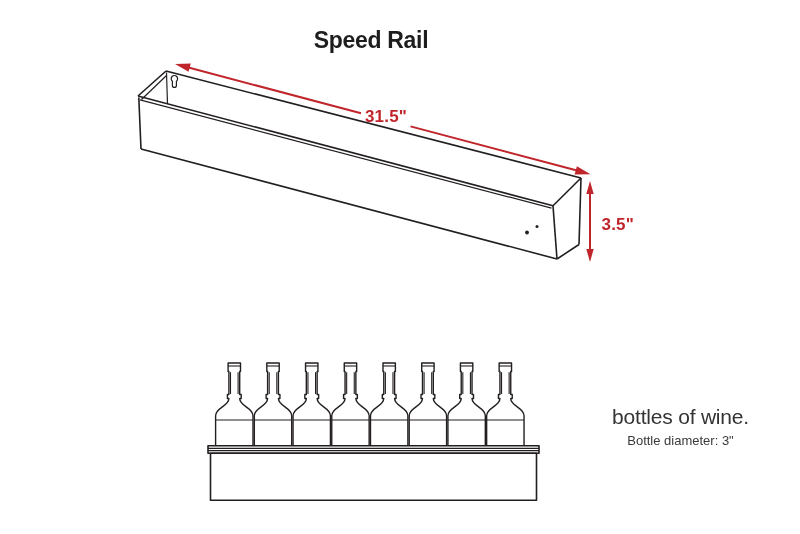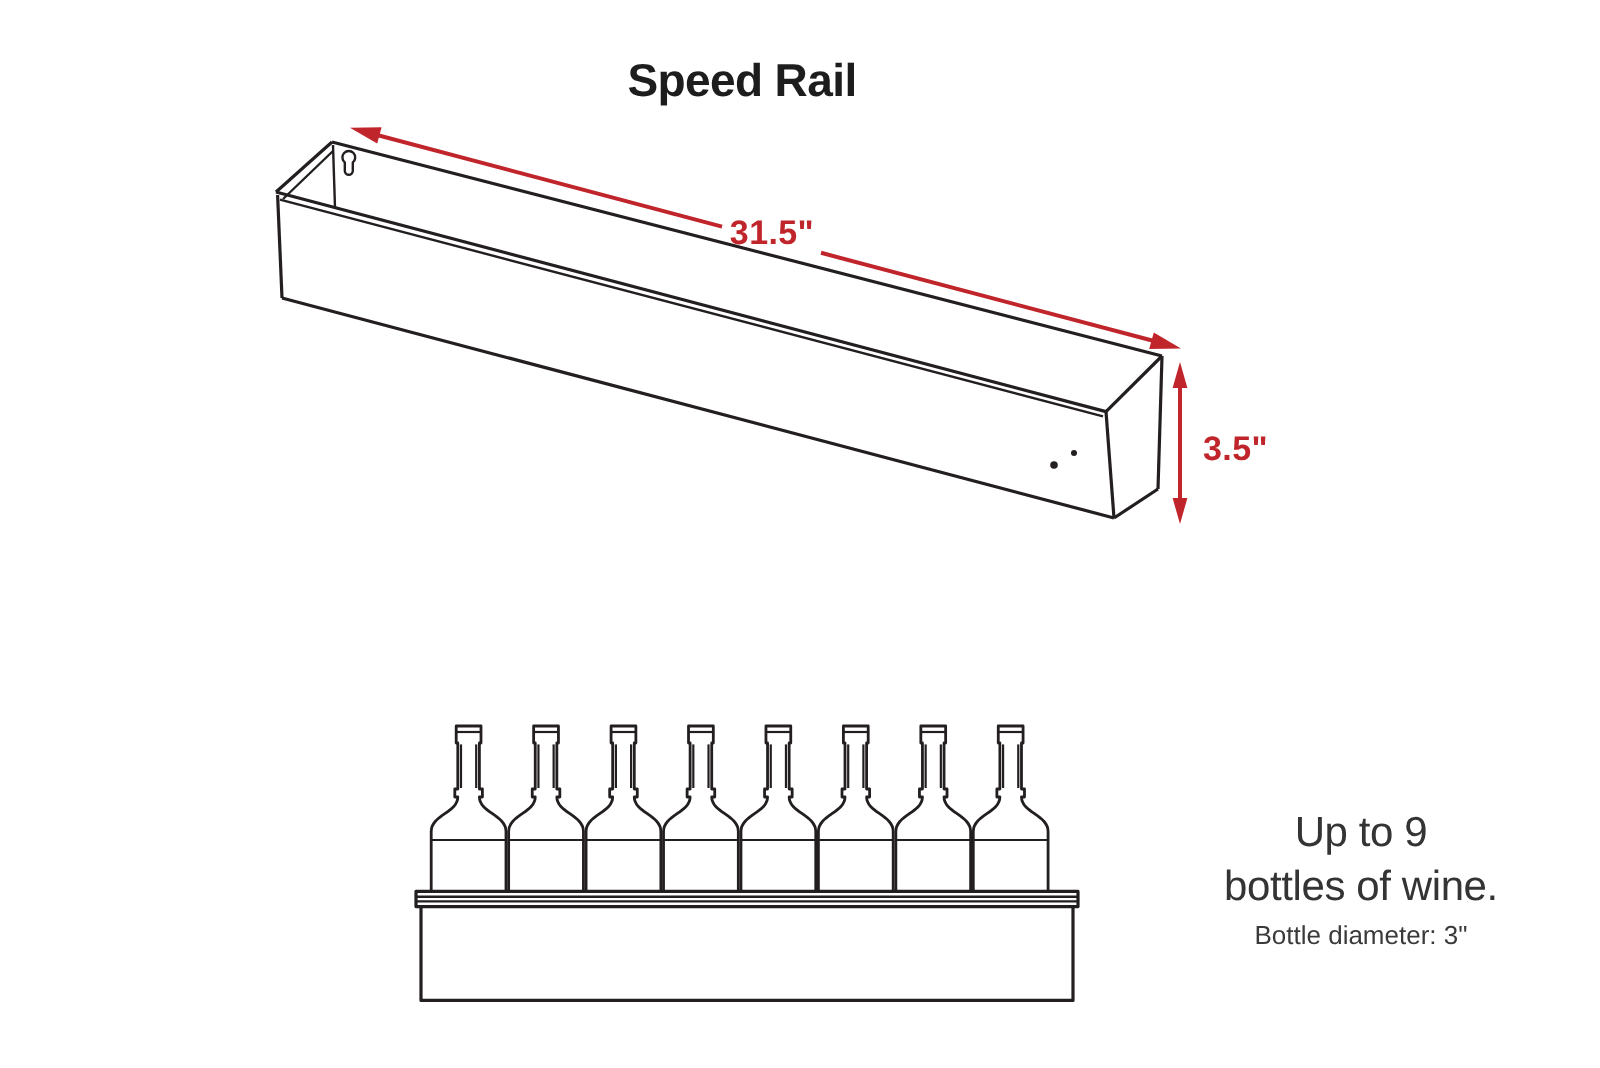--- a/index.html
+++ b/index.html
@@ -112,7 +112,6 @@
   </svg>
 
   <div class="caption">
-    <div class="big">Up to 9</div>
     <div class="big">bottles of wine.</div>
     <div class="note">Bottle diameter: 3"</div>
   </div>

